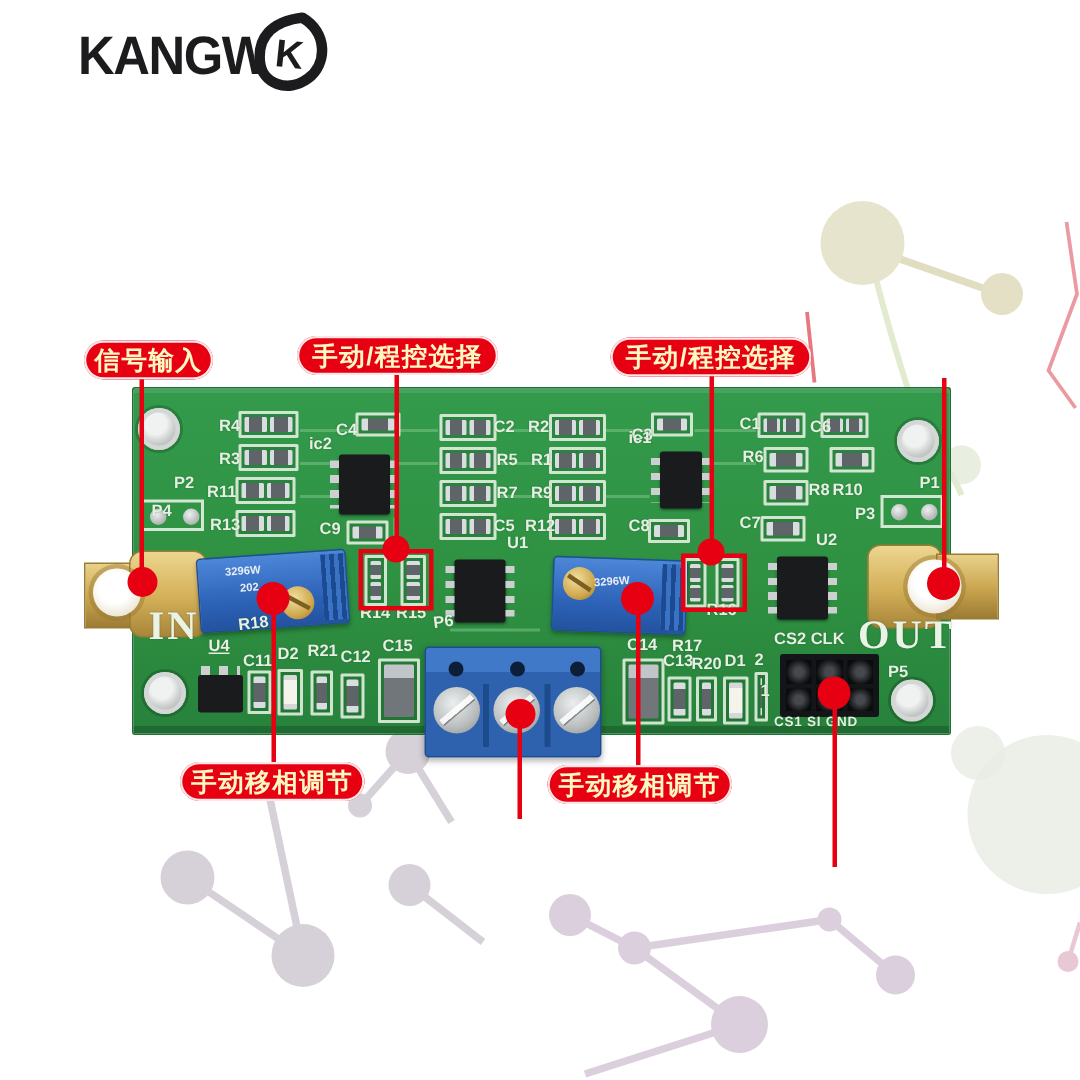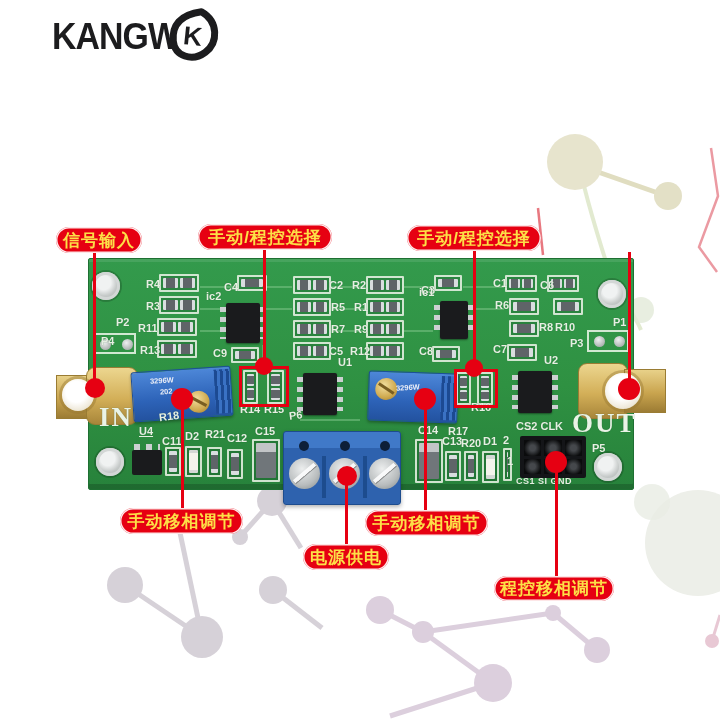--- a/index.html
+++ b/index.html
@@ -95,7 +95,7 @@
   
   .c-line{position:absolute;width:3px;background:#e60012;z-index:6;}
   .c-dot{position:absolute;border-radius:50%;background:#e60012;z-index:7;}
-  .c-pill{position:absolute;background:#e60012;color:#fde047;border-radius:13px;z-index:7;
+  .c-pill{position:absolute;background:#e60012;color:#fef9c3;border-radius:13px;z-index:7;
         display:flex;align-items:center;justify-content:center;font-weight:bold;
         font-size:17px;letter-spacing:1px;white-space:nowrap;
         box-shadow:0 0 0 1.5px rgba(255,255,255,.9) inset;}

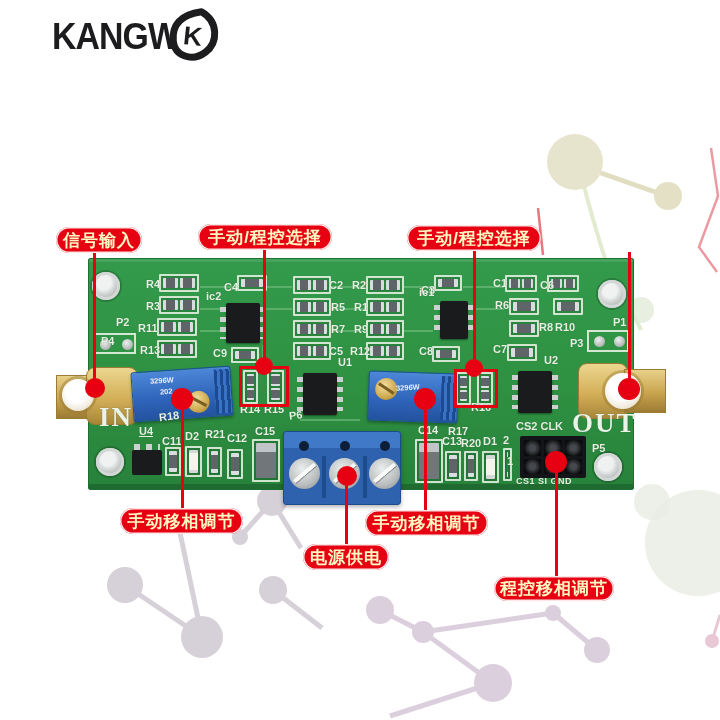--- a/index.html
+++ b/index.html
@@ -435,7 +435,6 @@
       <div class="c-pill" style="left: 120px; top: 508px; width: 123px; height: 26px;">手动移相调节</div>
       <div class="c-line" style="left: 344.5px; top: 476px; height: 70px;"></div>
       <div class="c-dot" style="left: 337px; top: 466px; width: 20px; height: 20px;"></div>
-      <div class="c-pill" style="left: 303px; top: 544px; width: 86px; height: 26px;">电源供电</div>
       <div class="c-line" style="left: 423.5px; top: 399px; height: 113px;"></div>
       <div class="c-dot" style="left: 414px; top: 388px; width: 22px; height: 22px;"></div>
       <div class="c-pill" style="left: 365px; top: 510px; width: 123px; height: 26px;">手动移相调节</div>

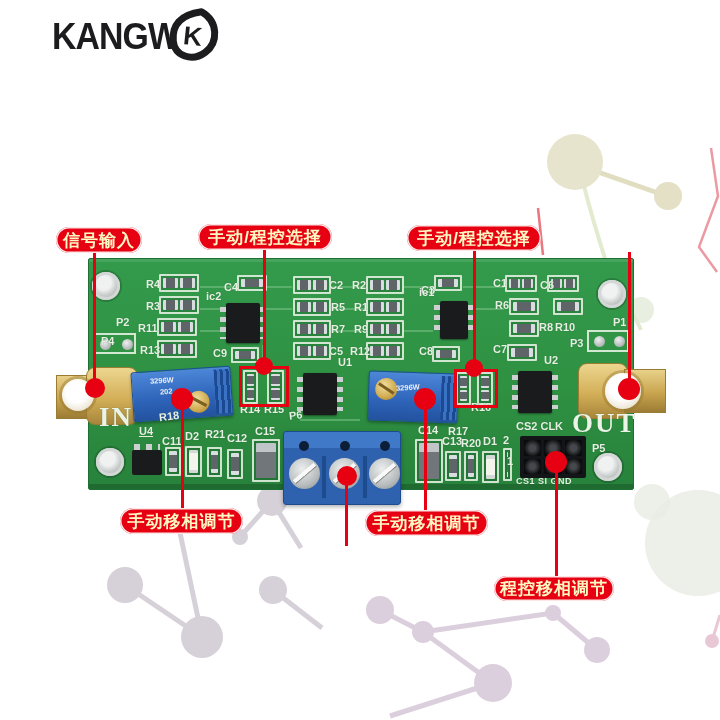--- a/index.html
+++ b/index.html
@@ -440,7 +440,6 @@
       <div class="c-pill" style="left: 365px; top: 510px; width: 123px; height: 26px;">手动移相调节</div>
       <div class="c-line" style="left: 554.5px; top: 462px; height: 116px;"></div>
       <div class="c-dot" style="left: 545px; top: 451px; width: 22px; height: 22px;"></div>
-      <div class="c-pill" style="left: 494px; top: 576px; width: 120px; height: 25px;">程控移相调节</div>
     </div>
 </div>
 

